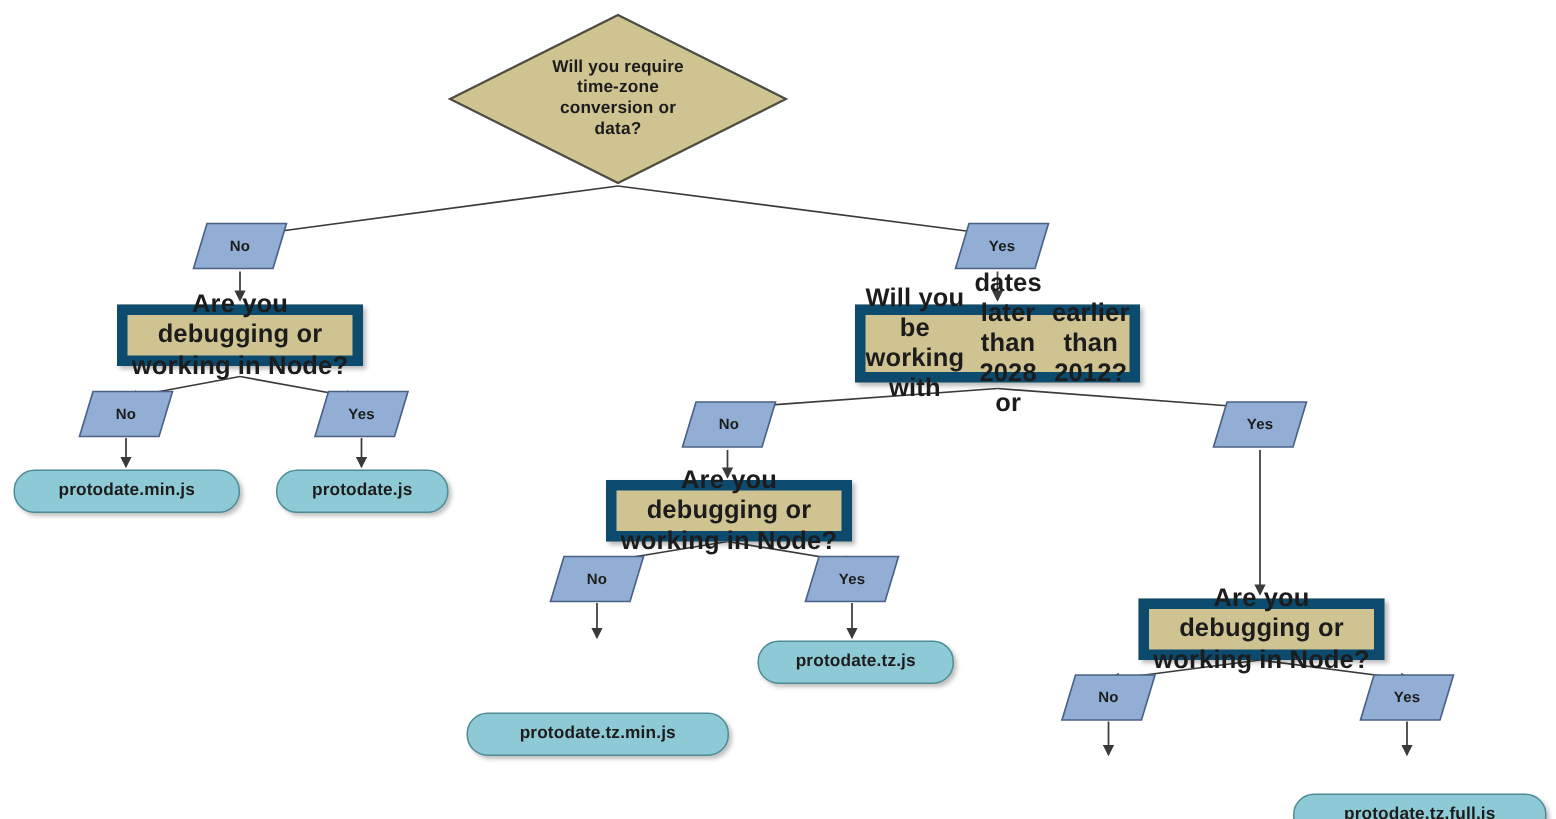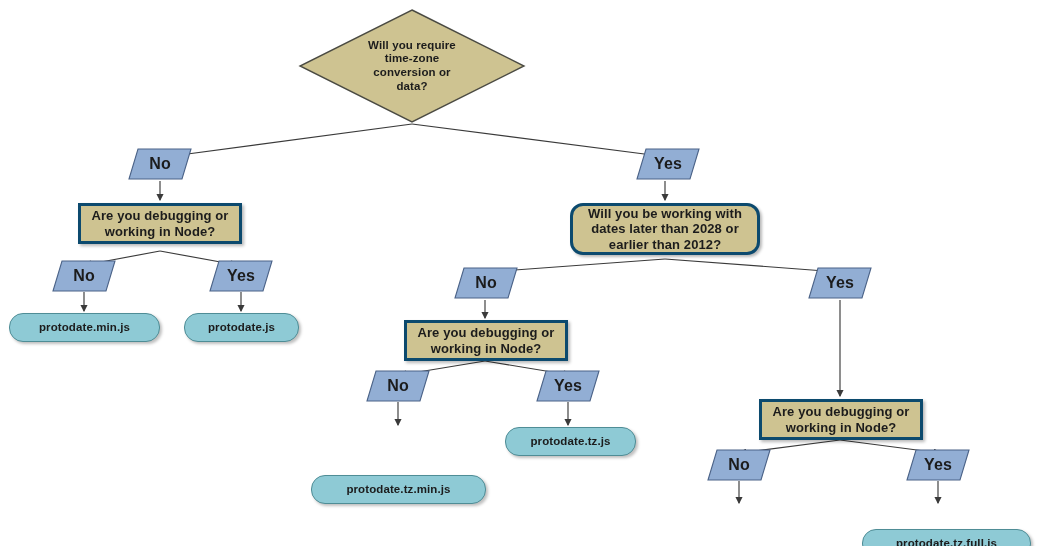--- a/index.html
+++ b/index.html
@@ -77,7 +77,7 @@
   
   .n-par {
     background: transparent;
-    font-size: 16px;
+    font-size: 10px;
   }
   .n-par .par-shape {
     position: absolute;

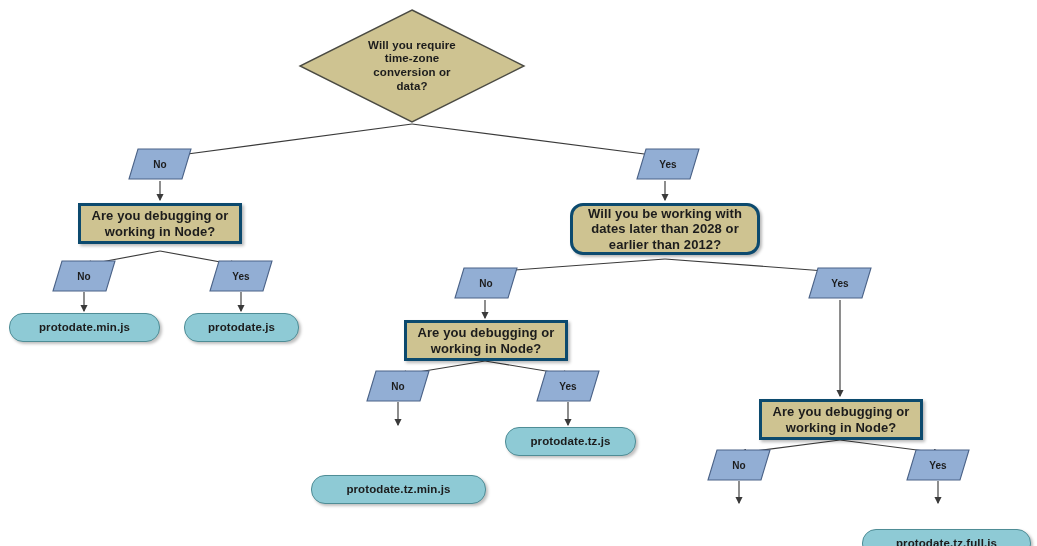--- a/index.html
+++ b/index.html
@@ -58,9 +58,9 @@
   
   .n-box {
     background: #cec391;
-    border: 3px solid #0c4a6e;
+    border: 7px solid #0c4a6e;
     box-shadow: 2px 2px 3px rgba(0,0,0,0.28);
-    font-size: 13px;
+    font-size: 17px;
     padding: 2px 0;
   }
 

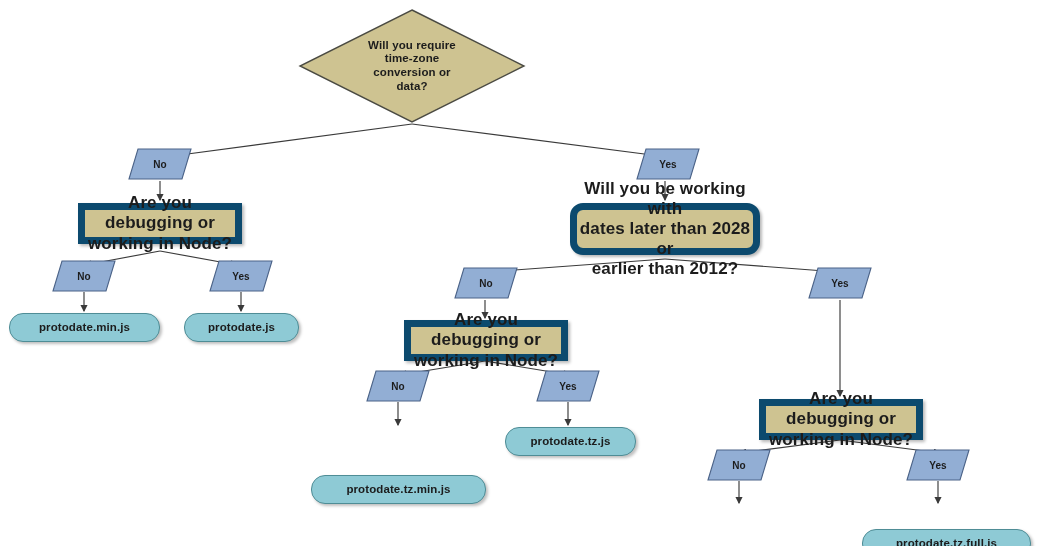--- a/index.html
+++ b/index.html
@@ -188,7 +188,7 @@
 
   <div class="node n-term" style="left:184px; top:313px; width:115px; height:29px;">protodate.js</div>
 
-  <div class="node n-box" style="left:570px; top:203px; width:190px; height:52px; flex-direction:column;border-radius:13px;">
+  <div class="node n-box" style="left:570px; top:203px; width:190px; height:52px; ">
     <div>Will you be working with</div>
     <div>dates later than 2028 or</div>
     <div>earlier than 2012?</div>

